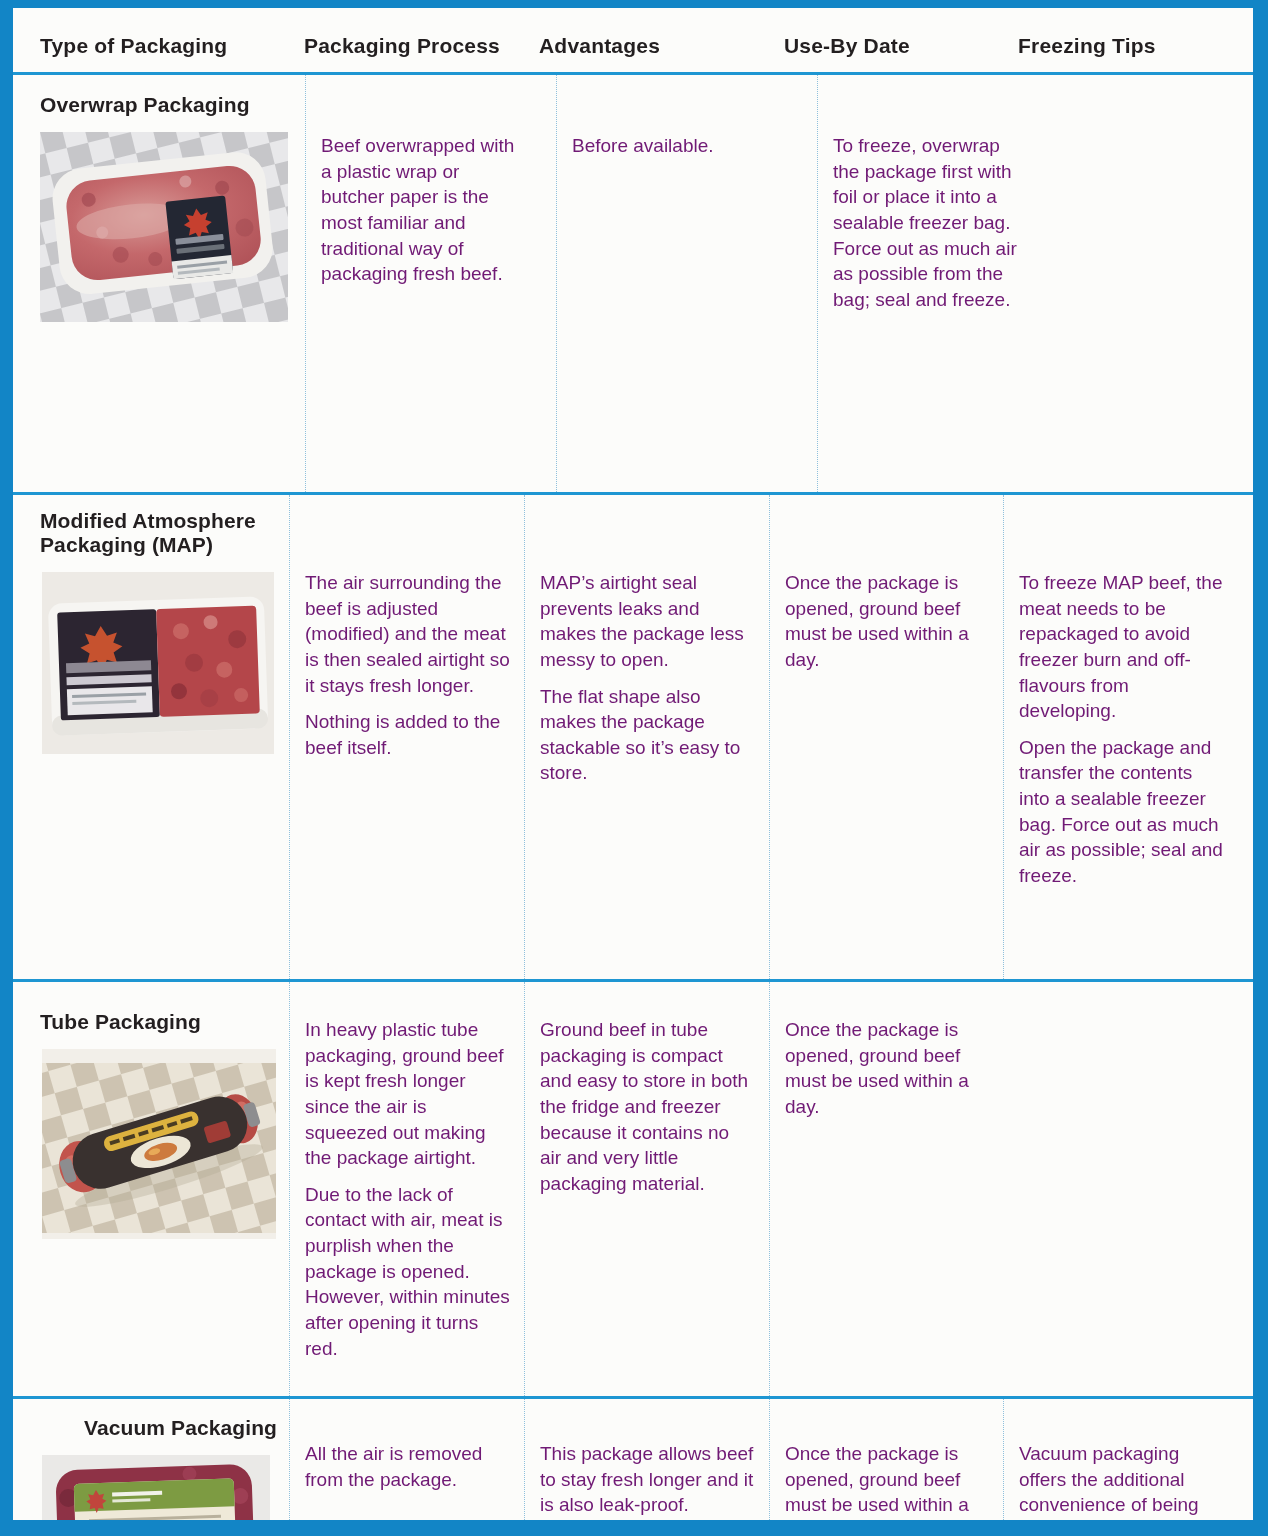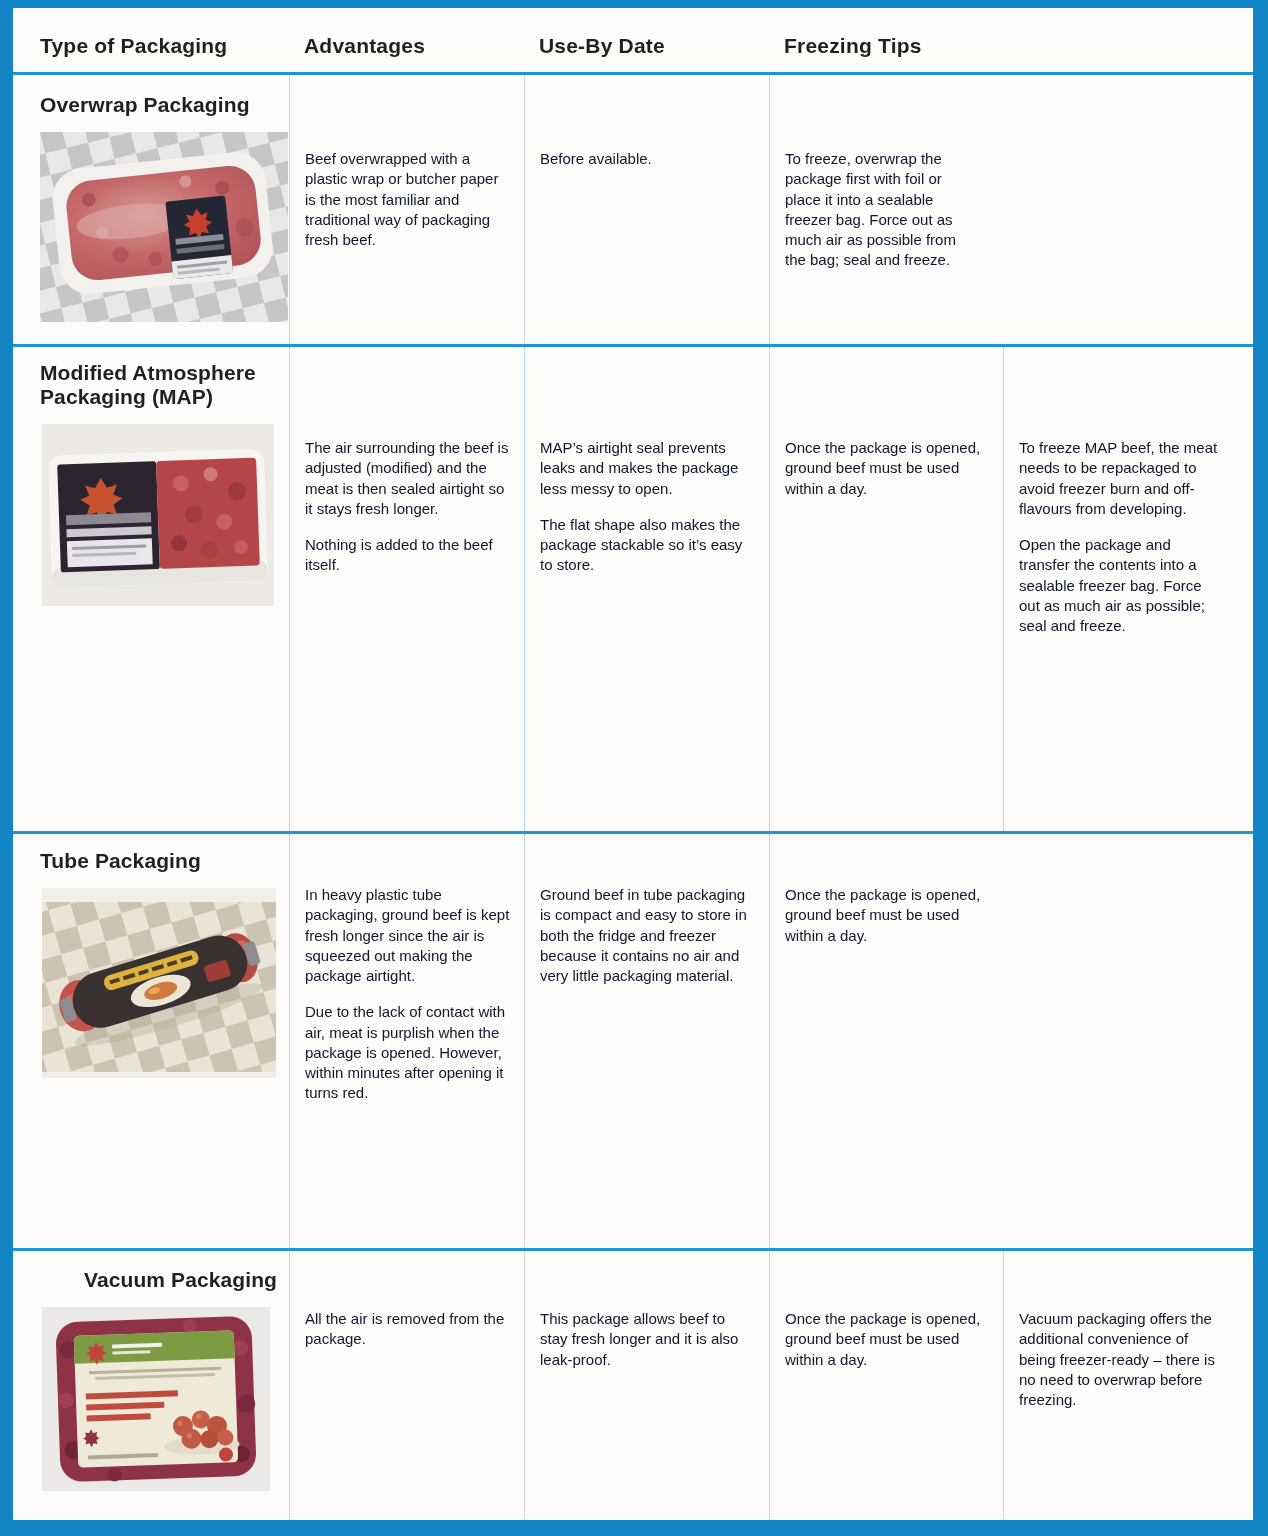--- a/index.html
+++ b/index.html
@@ -67,6 +67,7 @@
 
     <div class="grid header-row">
       <div class="header-cell first">Type of Packaging</div>
+      <div class="header-cell">Packaging Process</div>
       <div class="header-cell">Advantages</div>
       <div class="header-cell">Use-By Date</div>
       <div class="header-cell">Freezing Tips</div>

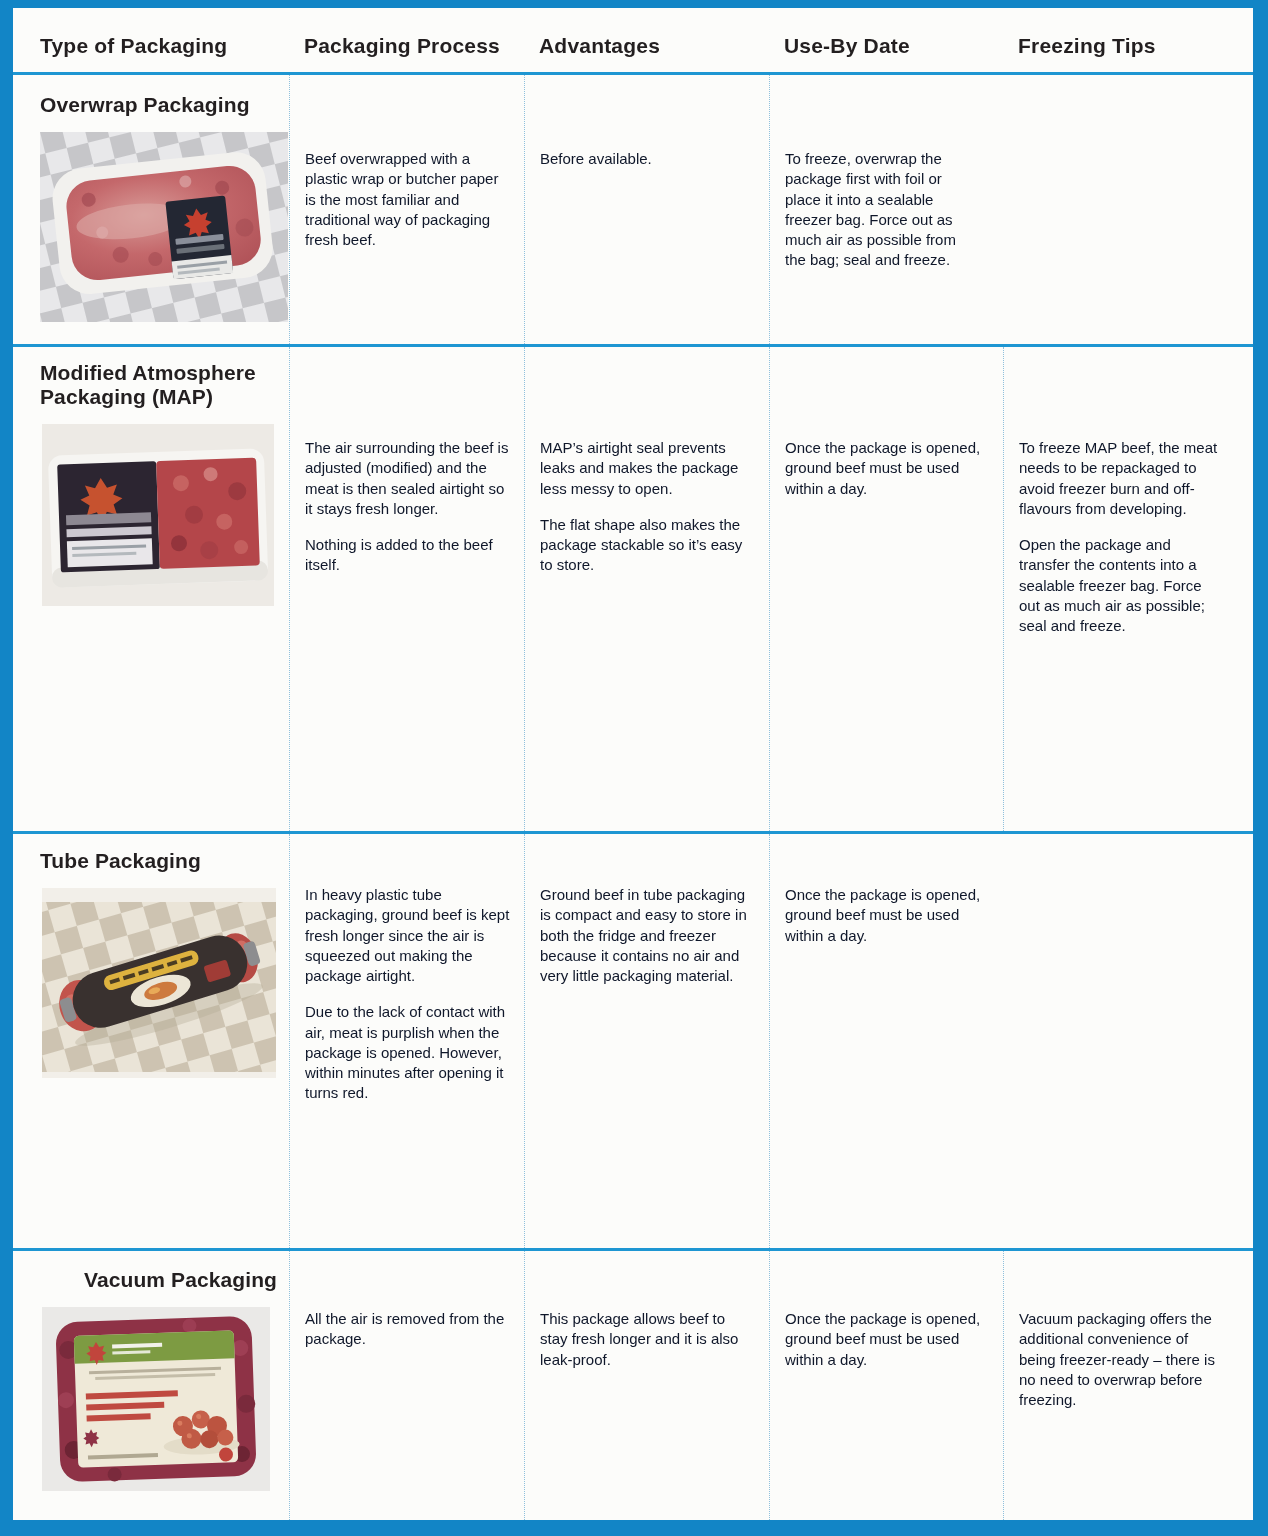--- a/index.html
+++ b/index.html
@@ -33,7 +33,7 @@
   .body-row{overflow:hidden;}
   .body-row .cell{box-sizing:border-box;overflow:hidden;}
   .body-row .cell + .cell{border-left:1px dotted #8fc0dc;}
-  .r1{height:269px;}
+  .r1{height:417px;gap:16px;}
   .r2{height:484px;}
   .r3{height:414px;}
   .r4{height:275px;}

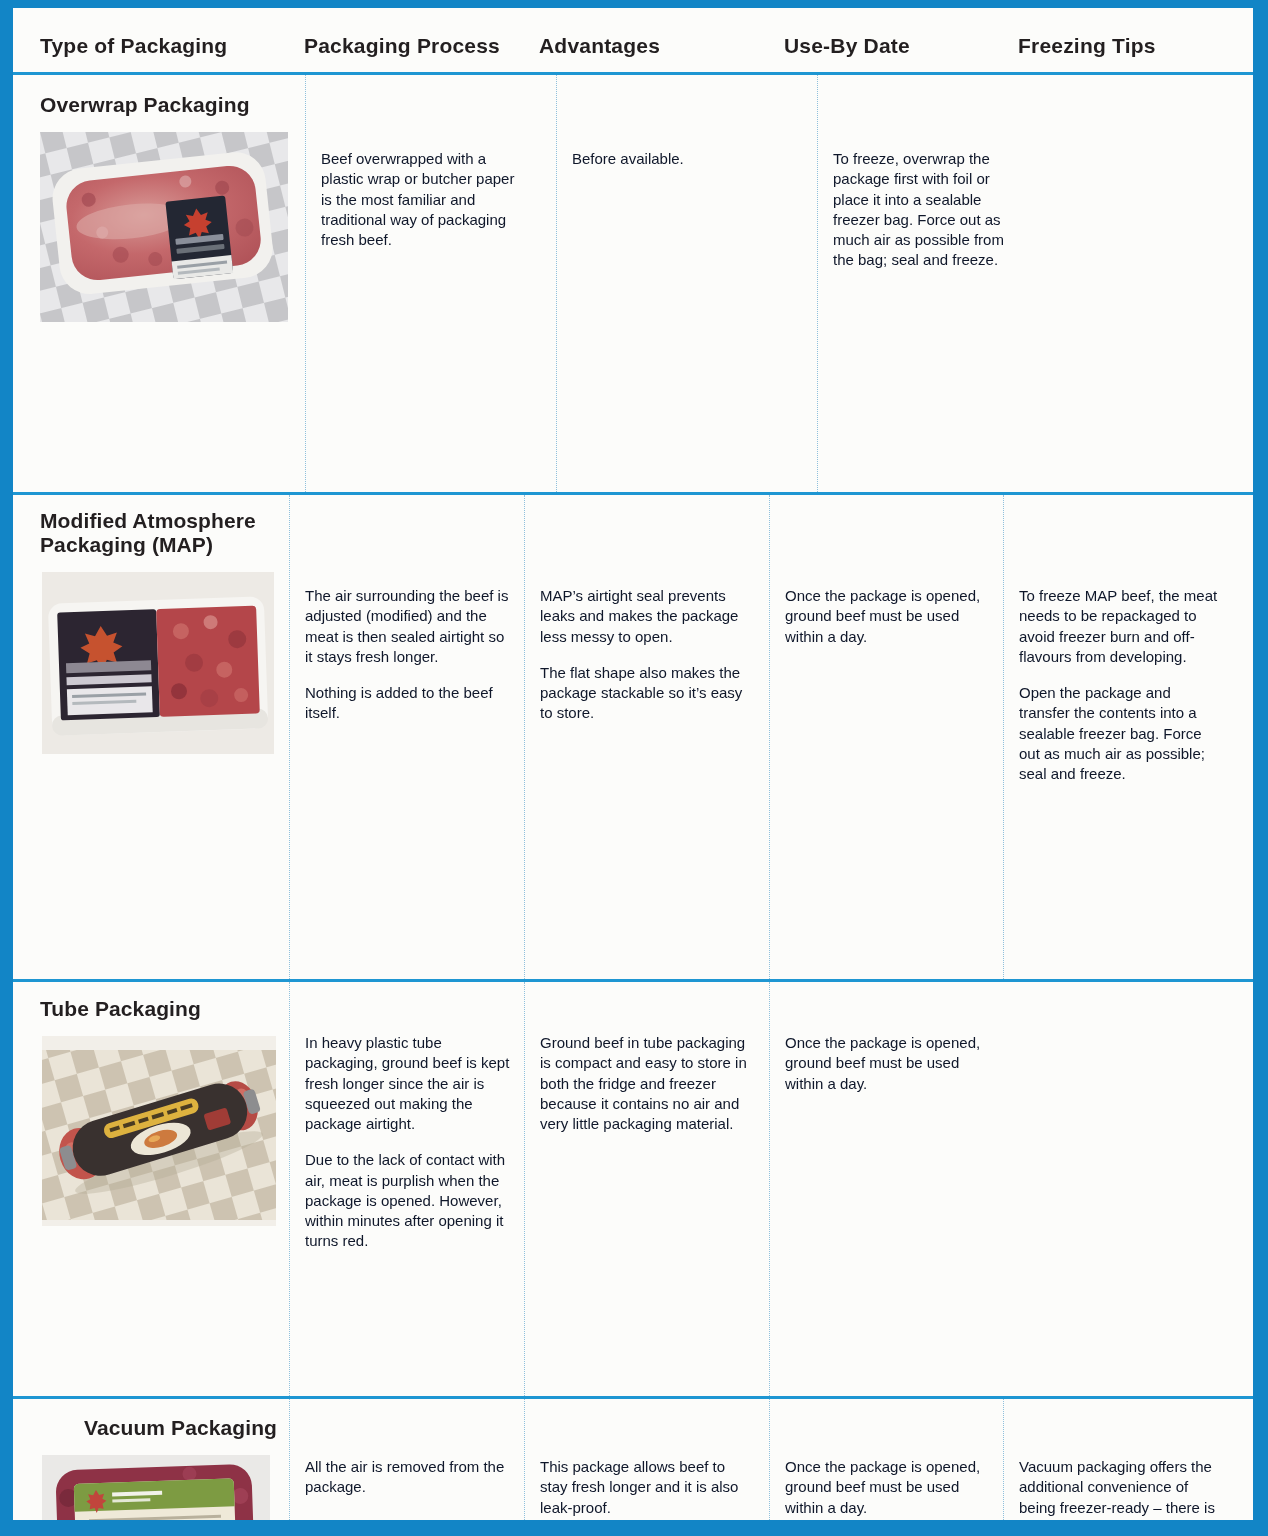--- a/index.html
+++ b/index.html
@@ -55,8 +55,8 @@
   .r3 .text-cell{padding-top:35px;}
   .r4 .text-cell{padding-top:42px;}
   .text-cell p{
-    margin:16px 0 11px 0;
-    font-size:15px;line-height:1.35;color:#0f172a;
+    margin:0 0 11px 0;
+    font-size:19px;line-height:1.35;color:#701a75;
   }
 </style>
 </head>

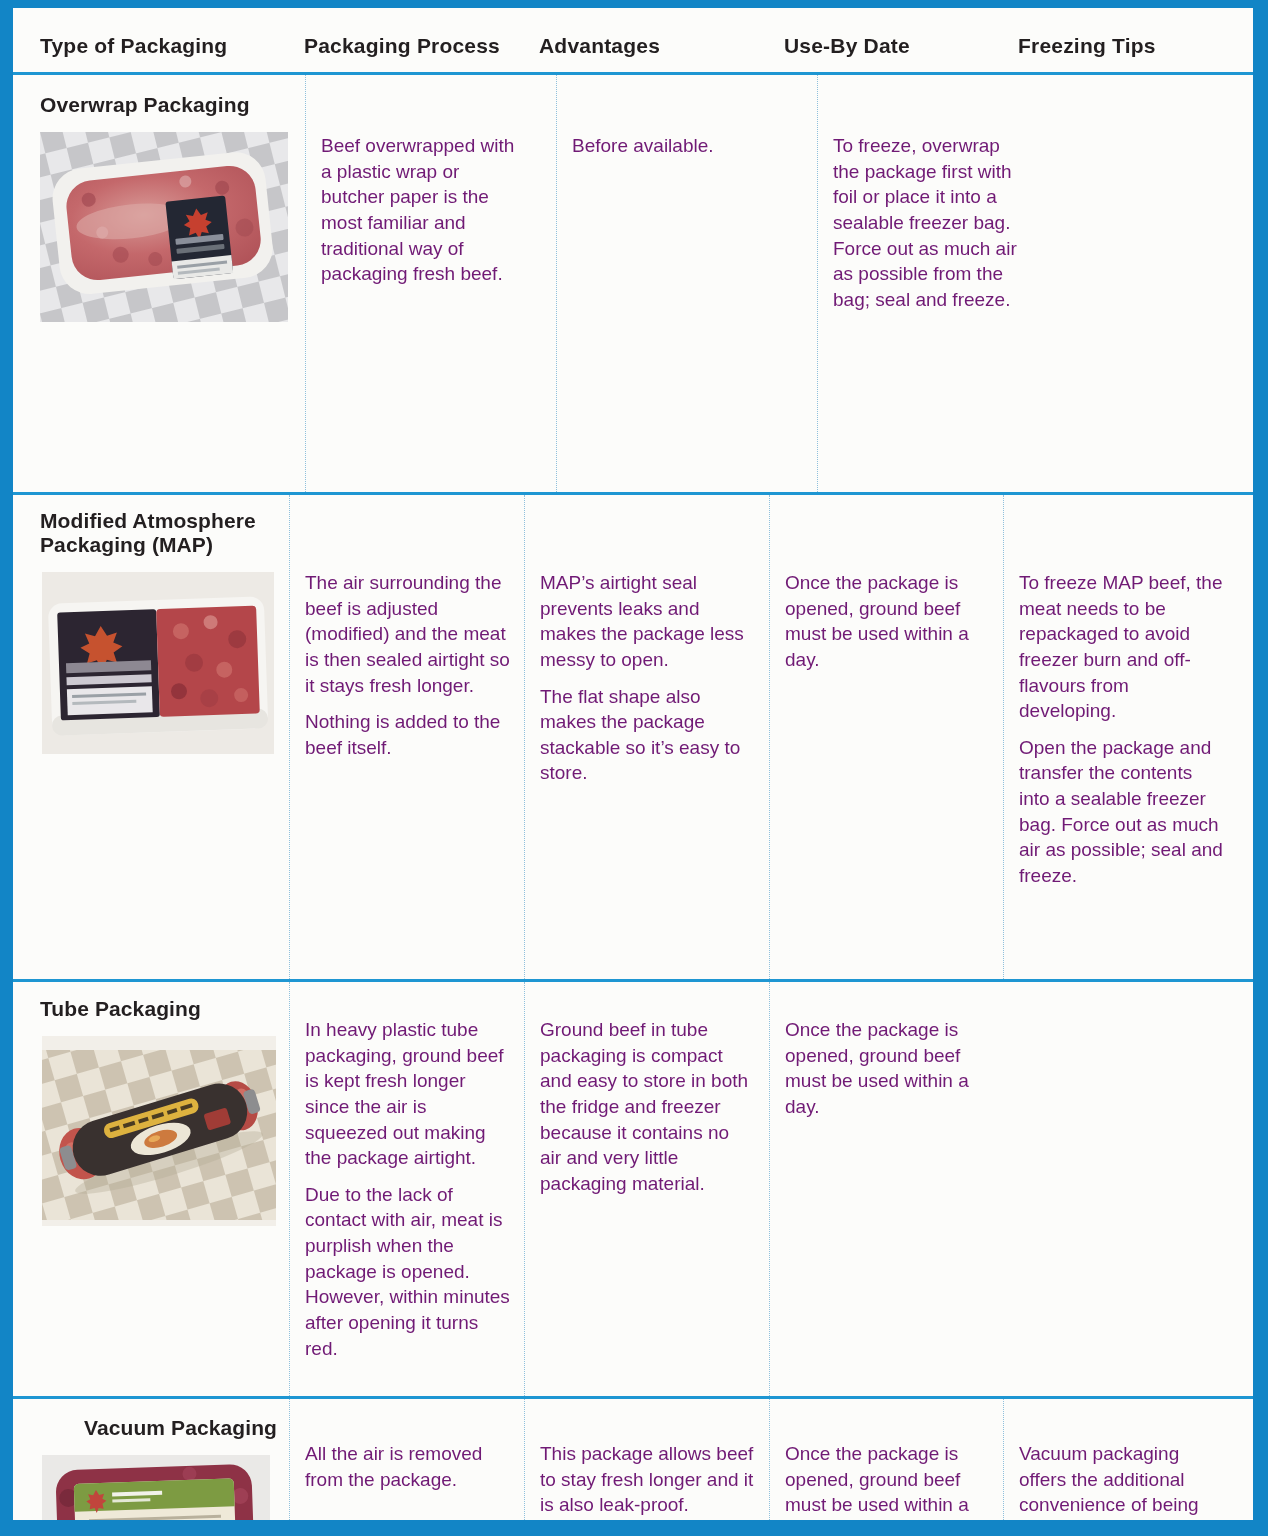--- a/index.html
+++ b/index.html
@@ -44,7 +44,7 @@
   }
   .r1 .type-cell{padding-top:18px;}
   .r2 .type-cell{padding-top:14px;}
-  .r3 .type-cell{padding-top:15px;}
+  .r3 .type-cell{padding-top:28px;}
   .r4 .type-cell{padding-top:17px;text-align:right;}
   .photo{margin-top:15px;line-height:0;}
   .photo svg{display:block;}

